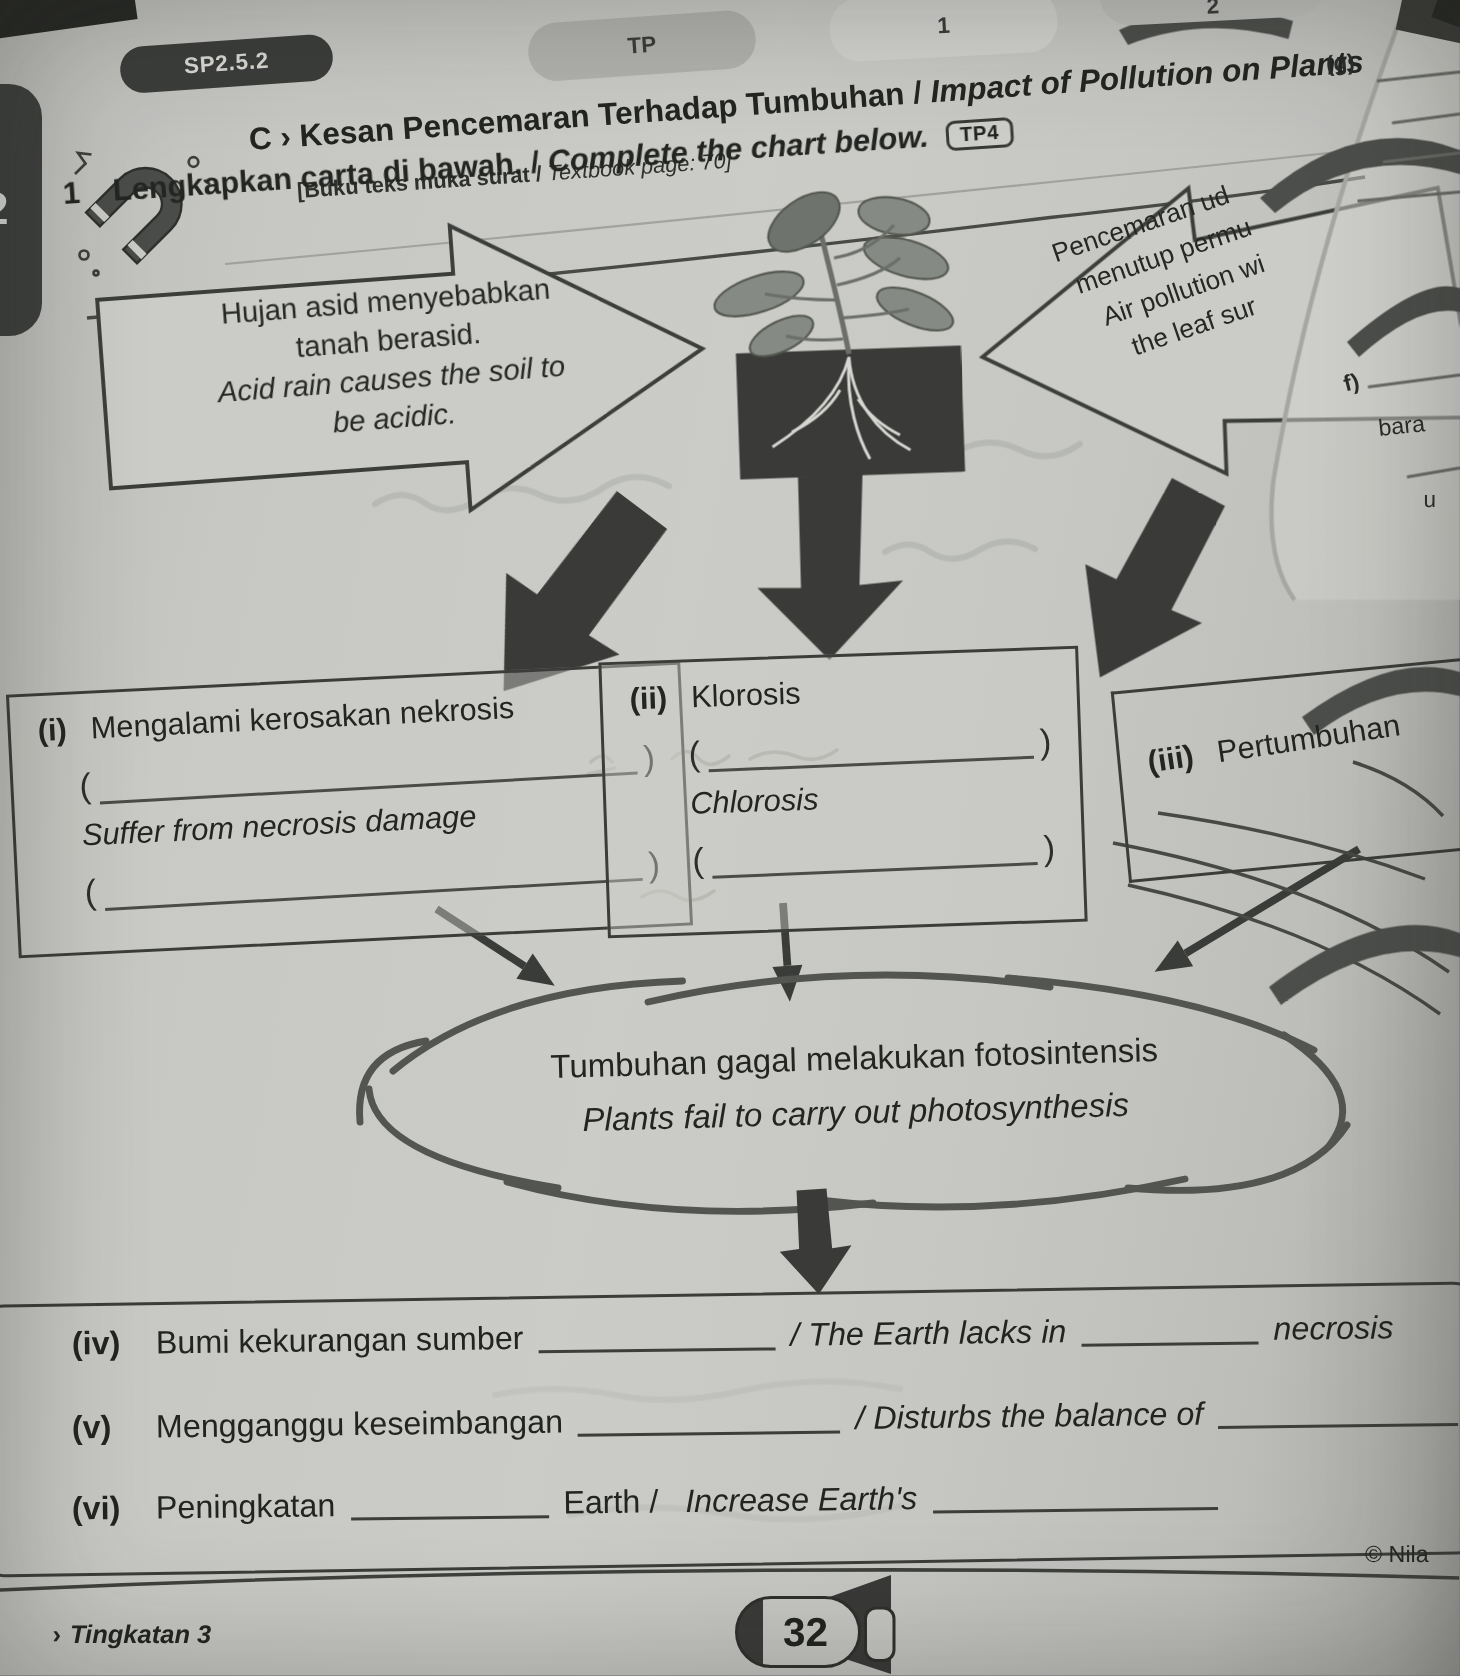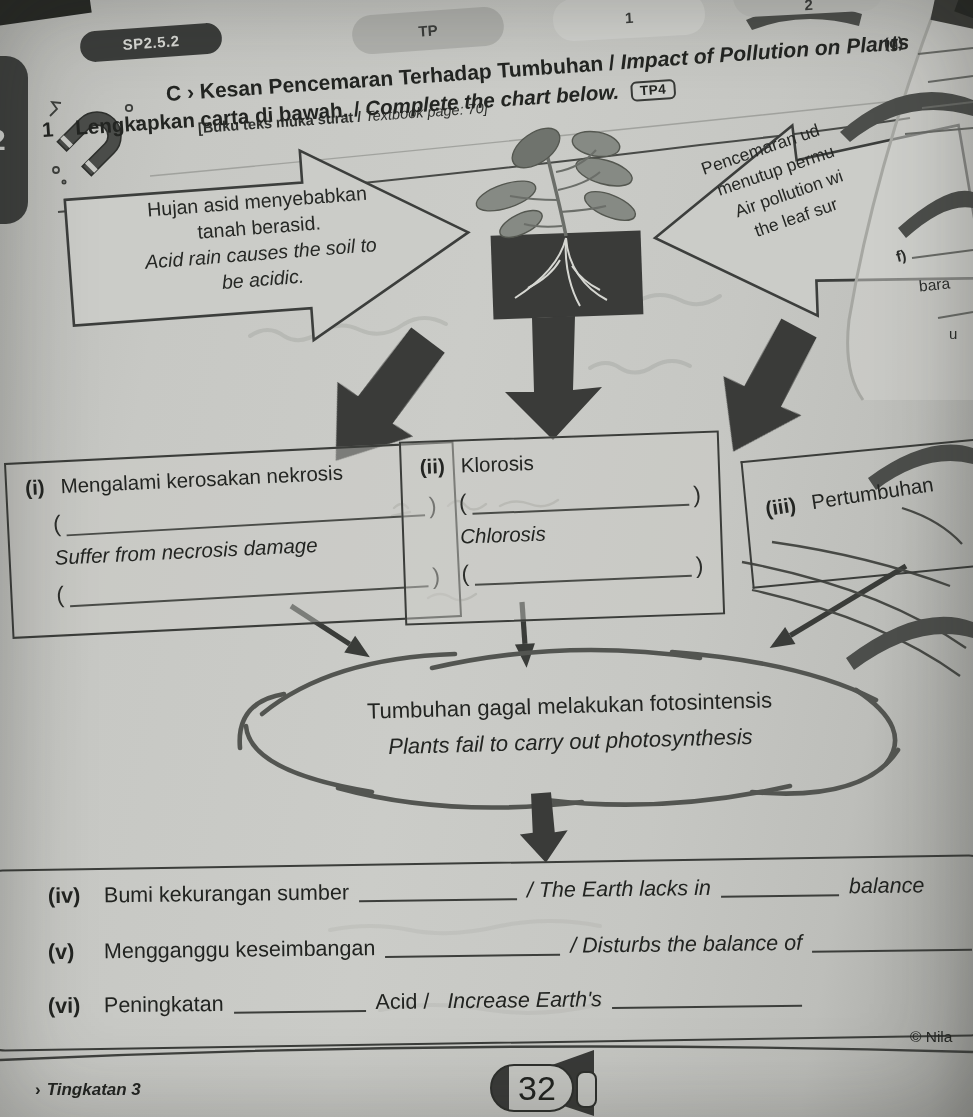--- a/index.html
+++ b/index.html
@@ -336,7 +336,7 @@
     <span class="blank" style="width:158px;"></span>
     <span class="cen">/ The Earth lacks in</span>
     <span class="blank" style="width:118px;"></span>
-    <span class="cen">balance</span>
+    <span class="cen">necrosis</span>
   </div>
   <div class="abs crow" style="top:940px;z-index:3;">
     <span class="clabel">(v)</span>

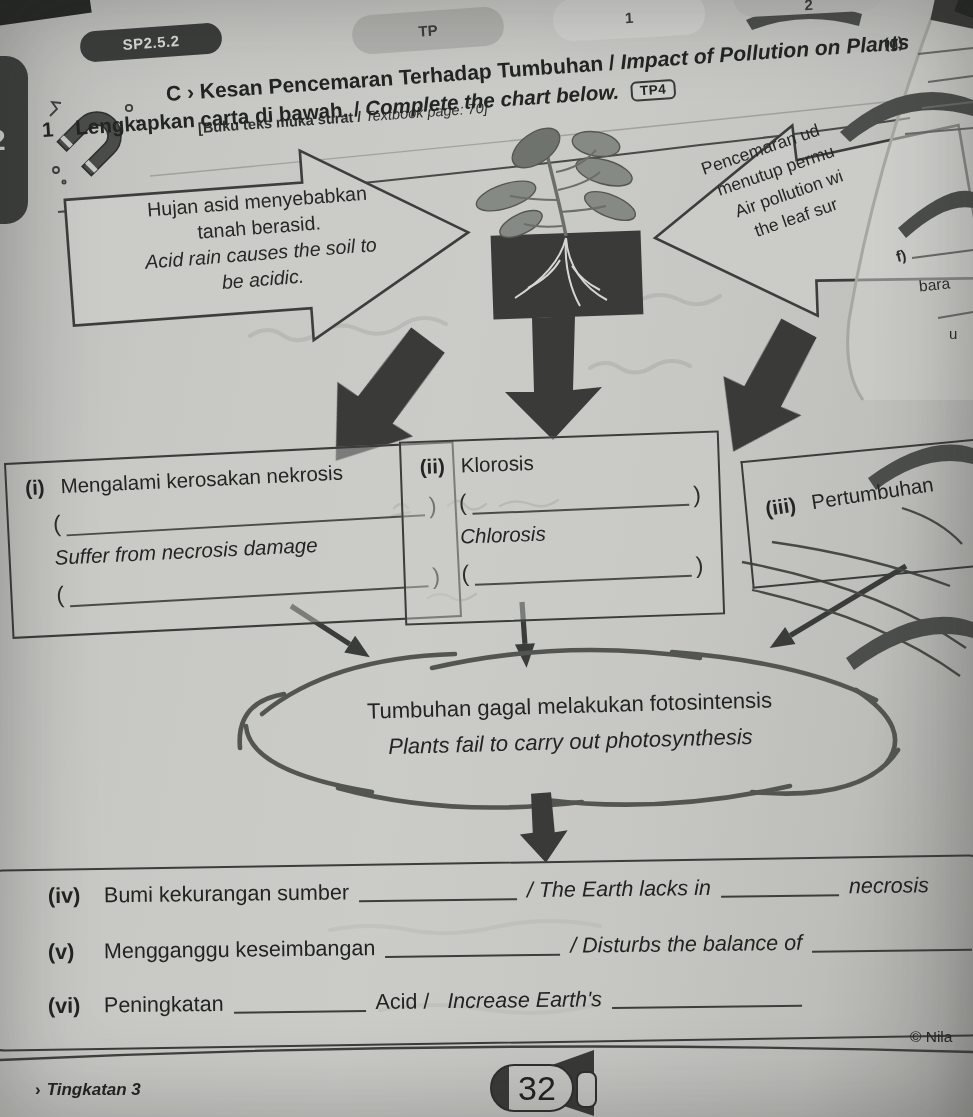--- a/index.html
+++ b/index.html
@@ -349,7 +349,7 @@
     <span class="clabel">(vi)</span>
     <span class="cmy">Peningkatan</span>
     <span class="blank" style="width:132px;"></span>
-    <span class="cmid">Acid /</span>
+    <span class="cmid">Earth /</span>
     <span class="cen">Increase Earth's</span>
     <span class="blank" style="width:190px;"></span>
   </div>

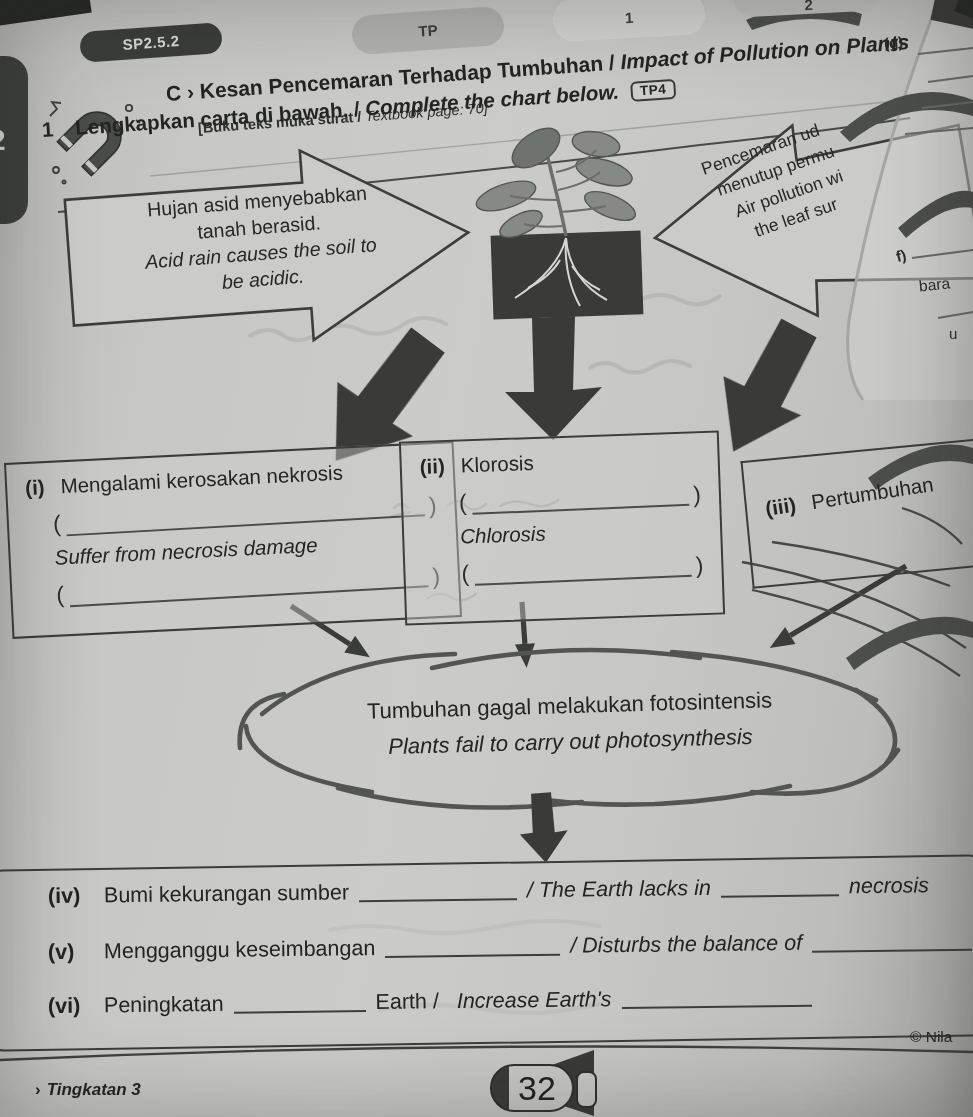--- a/index.html
+++ b/index.html
@@ -83,7 +83,7 @@
     clip-path:polygon(0 52%,100% 0,100% 100%);z-index:2;}
   .badge-pill{left:490px;top:1064px;width:84px;height:48px;border:2.8px solid #2e302d;border-radius:24px;
     background:linear-gradient(90deg,#3a3b39 0 17px,#c8c9c5 17px);z-index:3;
-    display:flex;align-items:center;justify-content:center;font-size:34px;font-weight:normal;color:#212320;padding-left:10px;}
+    display:flex;align-items:center;justify-content:center;font-size:27px;font-weight:bold;color:#212320;padding-left:10px;}
   .badge-tab{left:576px;top:1071px;width:21px;height:37px;border:2.6px solid #2e302d;border-radius:8px;background:#c8c9c5;z-index:3;}
   .footer-copy{left:910px;top:1028px;font-size:15.5px;font-weight:normal;z-index:3;color:#262825;}
   svg{overflow:visible;}

